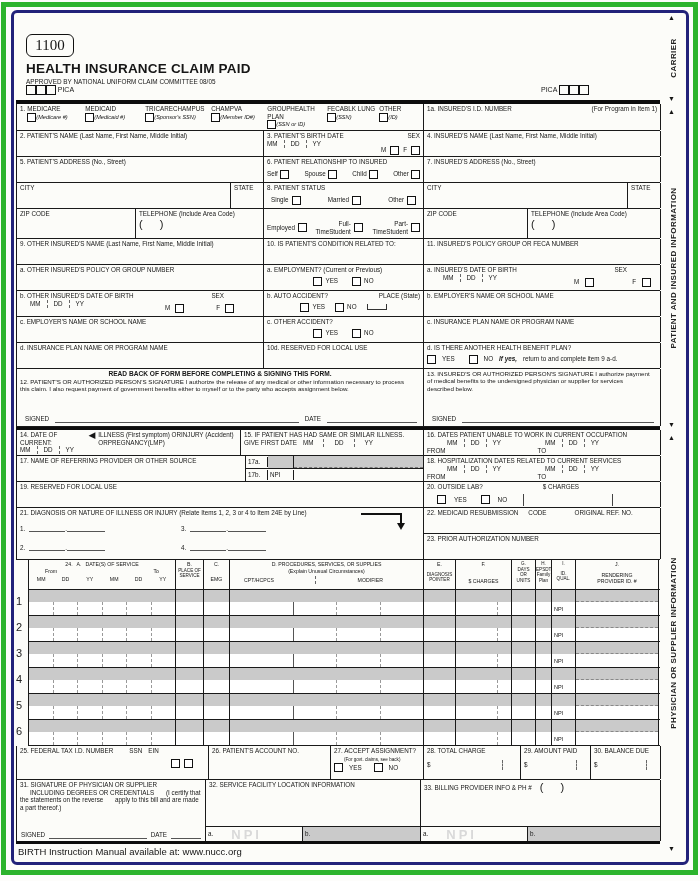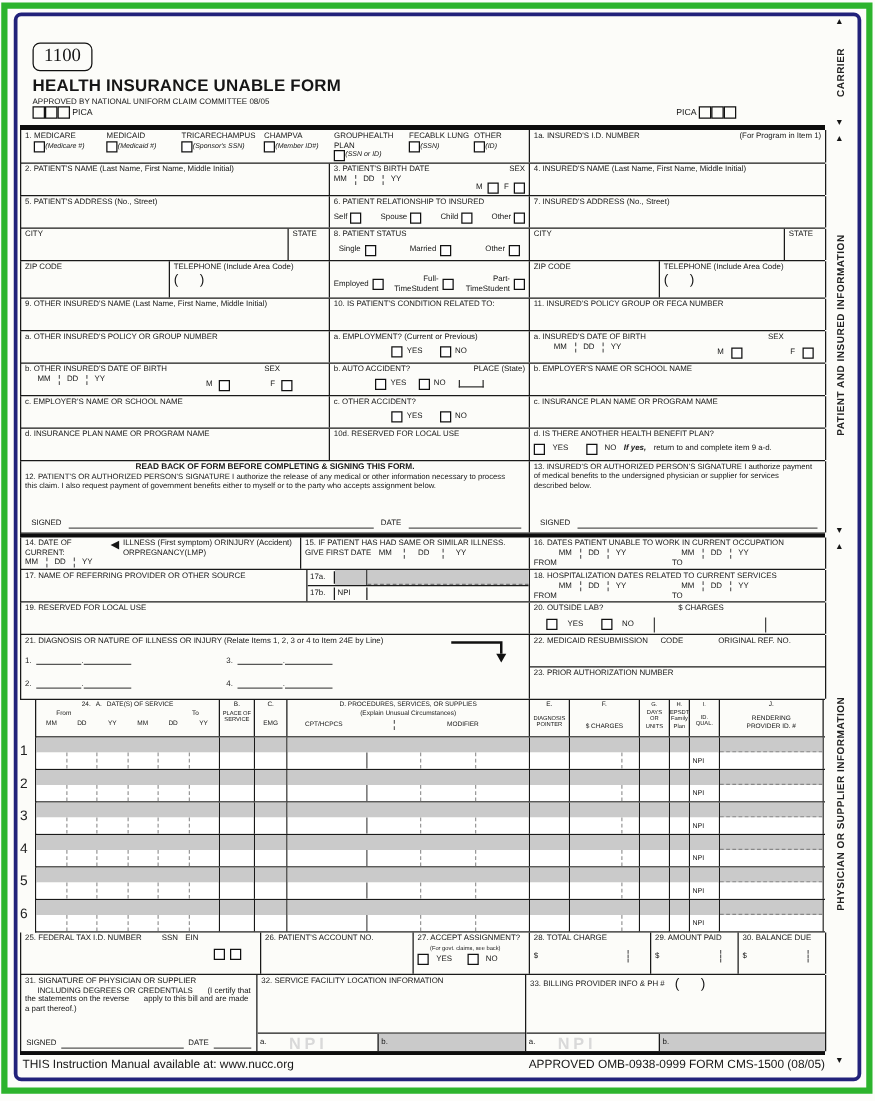--- a/index.html
+++ b/index.html
@@ -78,7 +78,7 @@
 <div class="paper">
 
   <div class="logo">1100</div>
-  <div class="title">HEALTH INSURANCE UNABLE FORM</div>
+  <div class="title">HEALTH INSURANCE CLAIM PAID</div>
   <div class="appr">APPROVED BY NATIONAL UNIFORM CLAIM COMMITTEE 08/05</div>
   <div style="position:absolute;left:10px;top:71px">
     <span class="pbox"></span><span class="pbox"></span><span class="pbox"></span>

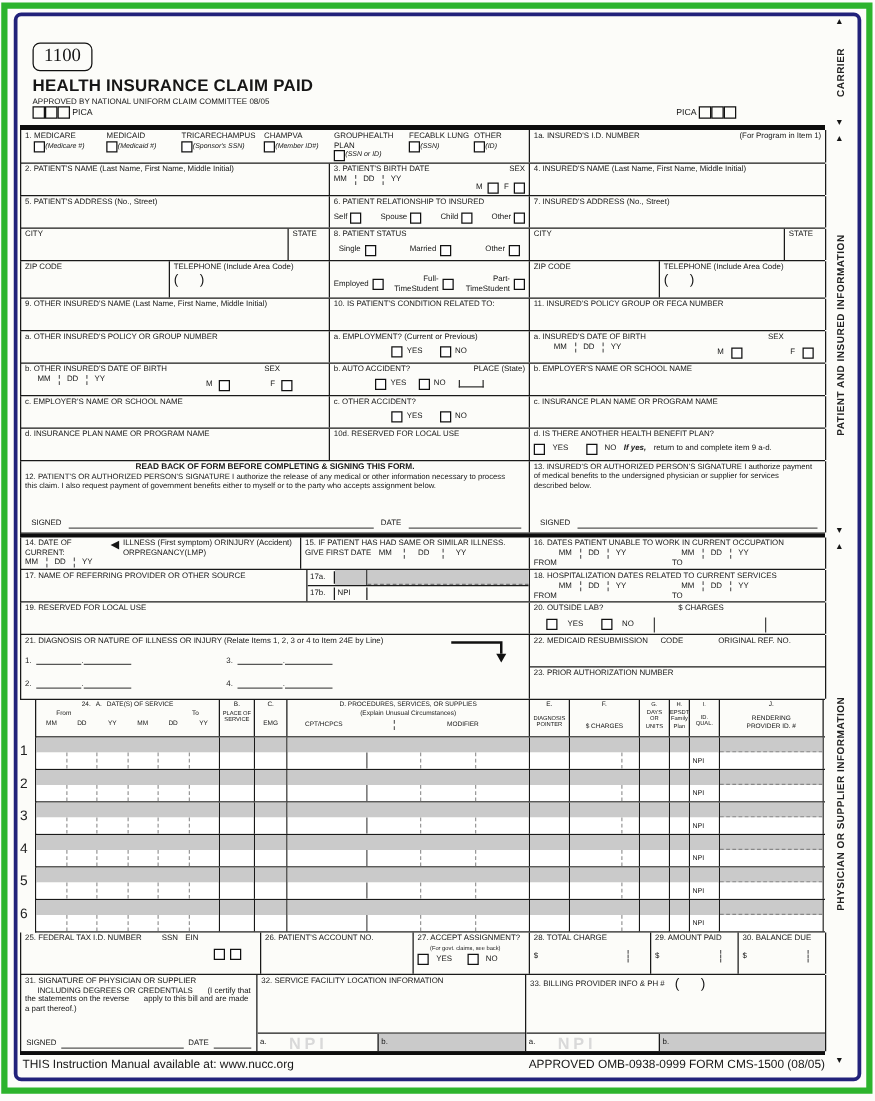--- a/index.html
+++ b/index.html
@@ -1026,7 +1026,7 @@
   </div>
   <div class="bar" style="top:827px;height:3px"></div>
 
-  <div class="footer" style="left:2px;top:832px">THIS Instruction Manual available at: www.nucc.org</div>
+  <div class="footer" style="left:2px;top:832px">BIRTH Instruction Manual available at: www.nucc.org</div>
   <div class="footer" style="right:2px;top:832px;position:absolute">APPROVED OMB-0938-0999 FORM CMS-1500 (08/05)</div>
 
 </div>

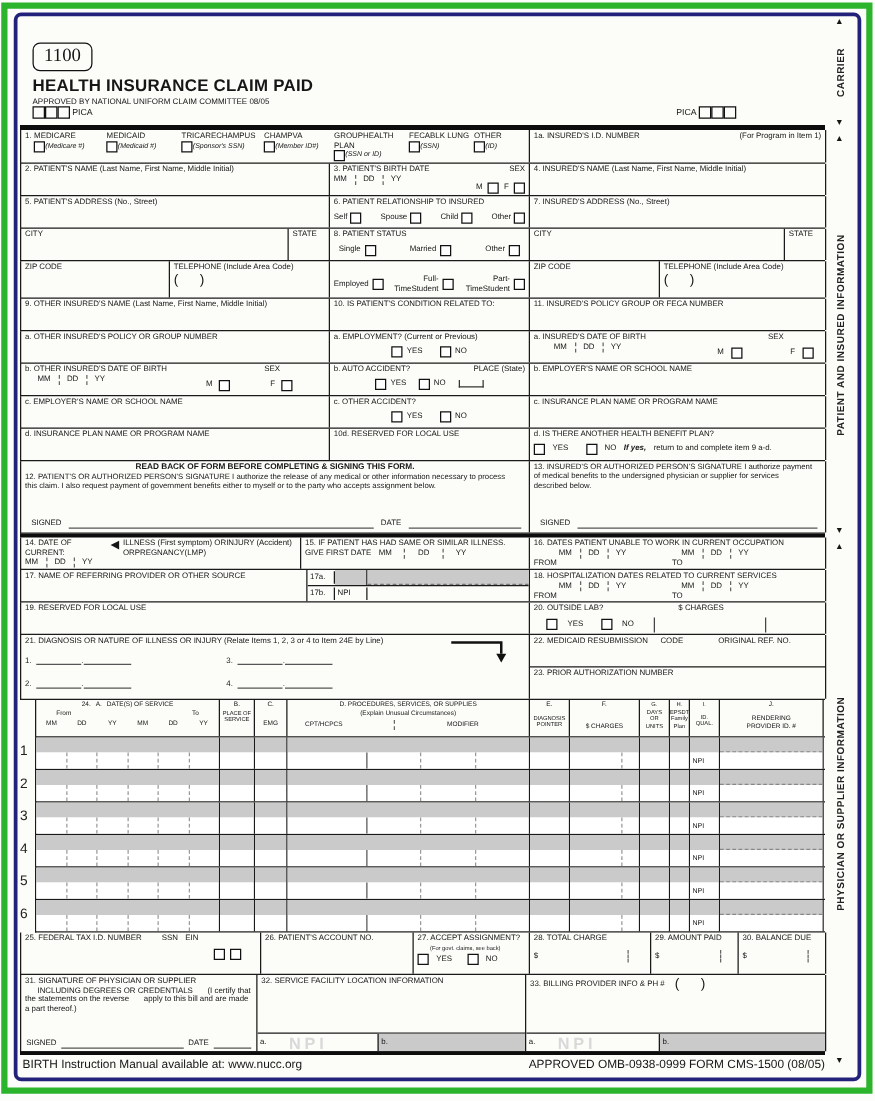--- a/index.html
+++ b/index.html
@@ -1027,7 +1027,6 @@
   <div class="bar" style="top:827px;height:3px"></div>
 
   <div class="footer" style="left:2px;top:832px">BIRTH Instruction Manual available at: www.nucc.org</div>
-  <div class="footer" style="right:2px;top:832px;position:absolute">APPROVED OMB-0938-0999 FORM CMS-1500 (08/05)</div>
 
 </div>
 </div>

